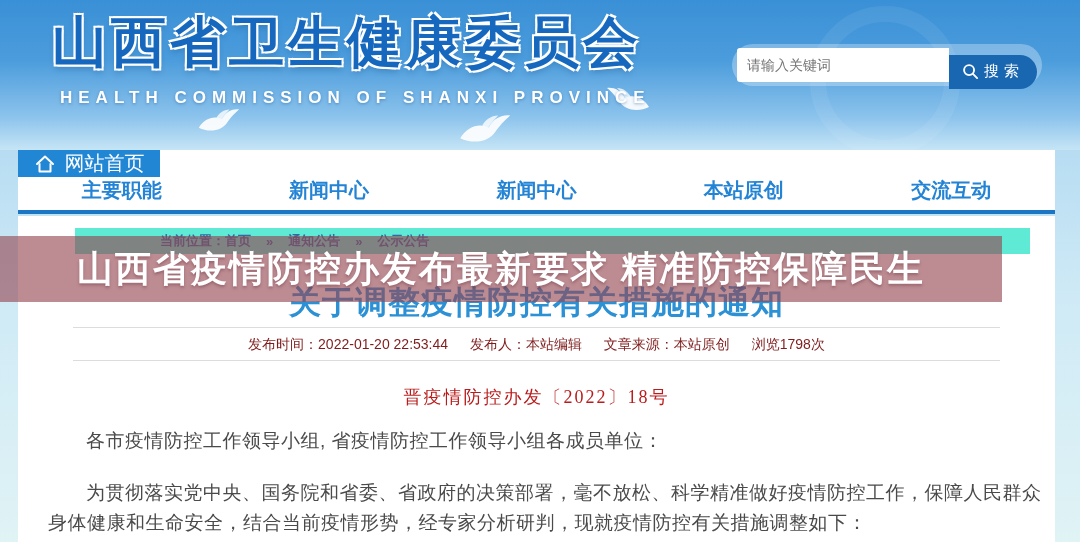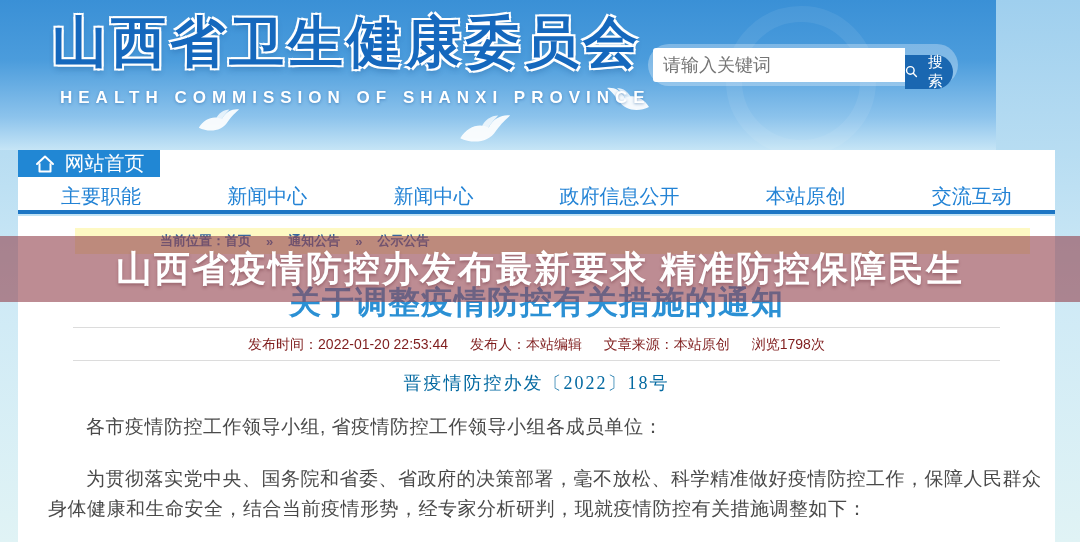--- a/index.html
+++ b/index.html
@@ -8,7 +8,7 @@
           background:linear-gradient(180deg,#9fcfee 0%,#cfeaf6 55%,#e0f3f5 100%); }
 
   
-  .header { position:absolute; left:0; top:0; width:996px; height:150px;
+  .header { position:absolute; left:0; top:0; width:1080px; height:150px;
             background:linear-gradient(180deg,#3a90d6 0%,#4b9cdc 40%,#8cc3ec 78%,#c6e5f6 100%); }
   .header-ring { position:absolute; right:120px; top:6px; width:150px; height:150px;
                  border-radius:50%; border:16px solid rgba(255,255,255,.07); }

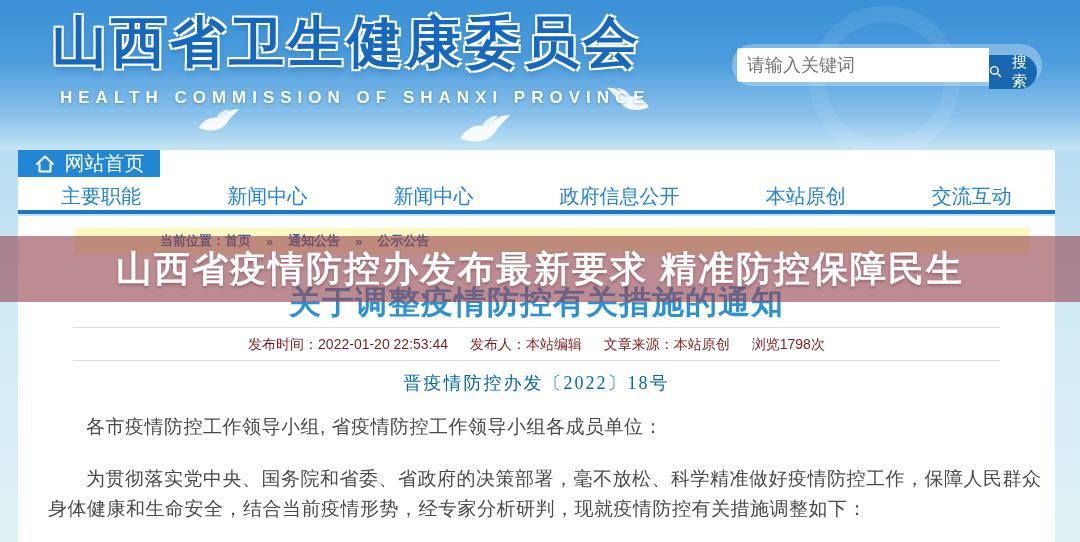--- a/index.html
+++ b/index.html
@@ -23,7 +23,7 @@
                  background:rgba(255,255,255,.30); border-radius:21px;
                  display:flex; align-items:center; padding:4px 5px; }
   .search-input { flex:1; height:34px; border:none; outline:none; padding:0 10px;
-                  font-size:18px; color:#ef4444; border-radius:3px 0 0 3px;
+                  font-size:14px; color:#ef4444; border-radius:3px 0 0 3px;
                   font-family:"Liberation Sans","DejaVu Sans",sans-serif; }
   .search-btn { width:88px; height:34px; border:none; background:#1a67b1; color:#fff;
                 font-size:15px; letter-spacing:5px; border-radius:0 17px 17px 0;

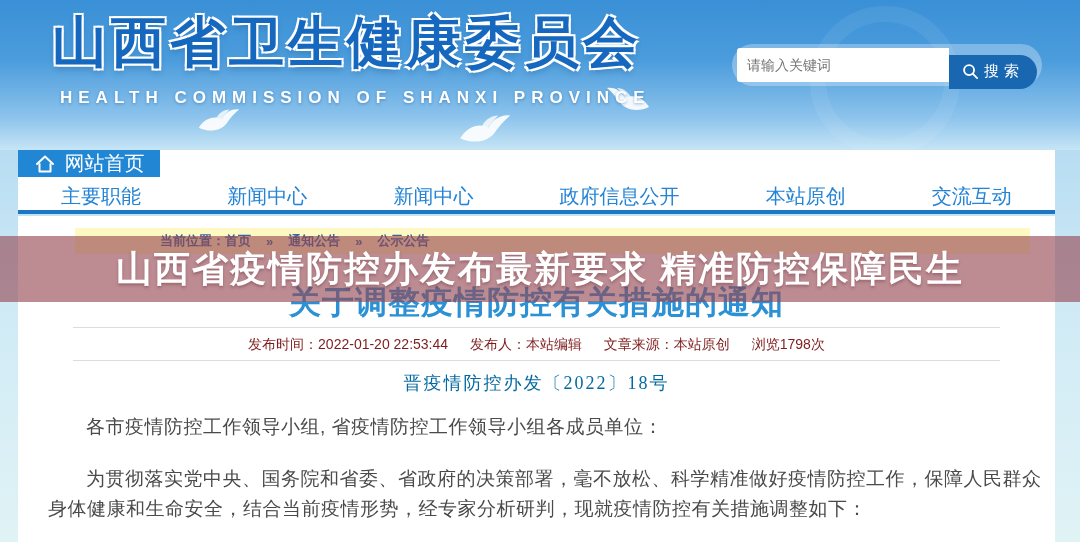--- a/index.html
+++ b/index.html
@@ -36,7 +36,7 @@
             background:#fff; border-bottom:4px solid #1d76c4; display:flex; align-items:stretch;flex-direction:column; }
   .nav-home { width:142px; background:#2187d4; color:#fff; font-size:20px;
               display:flex; align-items:center; justify-content:center; gap:9px; cursor:pointer; }
-  .nav-rest { flex:1; display:flex; justify-content:space-around; align-items:flex-end; }
+  .nav-rest { flex:1; display:flex; justify-content:space-around; align-items:flex-start;font-weight:bold; }
   .nav-item { font-size:20px; color:#2383d5; cursor:pointer; white-space:nowrap; }
 
   

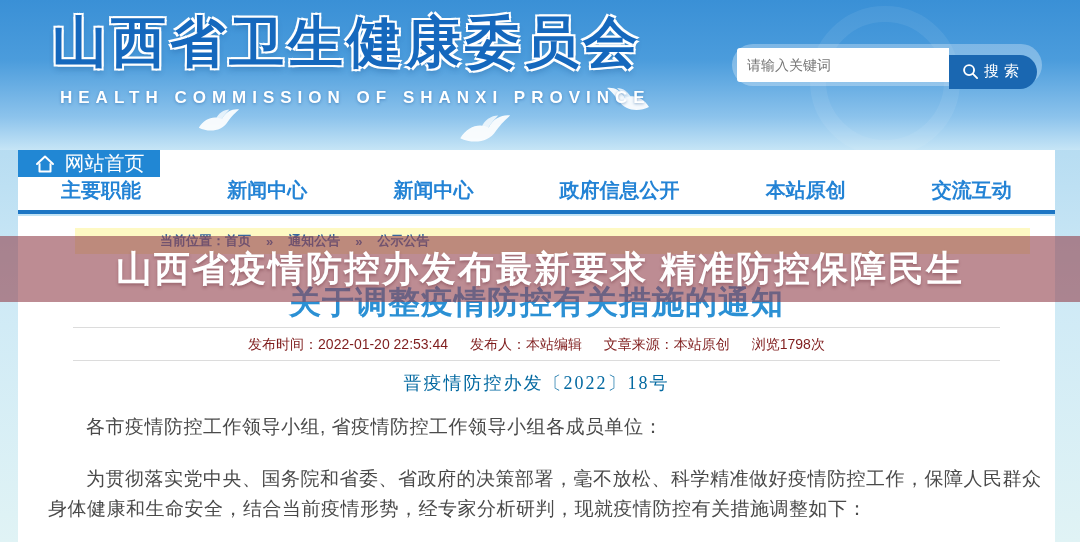--- a/index.html
+++ b/index.html
@@ -113,7 +113,6 @@
       <span class="nav-item">主要职能</span>
       <span class="nav-item">新闻中心</span>
       <span class="nav-item">新闻中心</span>
-      <span class="nav-item">政府信息公开</span>
       <span class="nav-item">本站原创</span>
       <span class="nav-item">交流互动</span>
     </div>

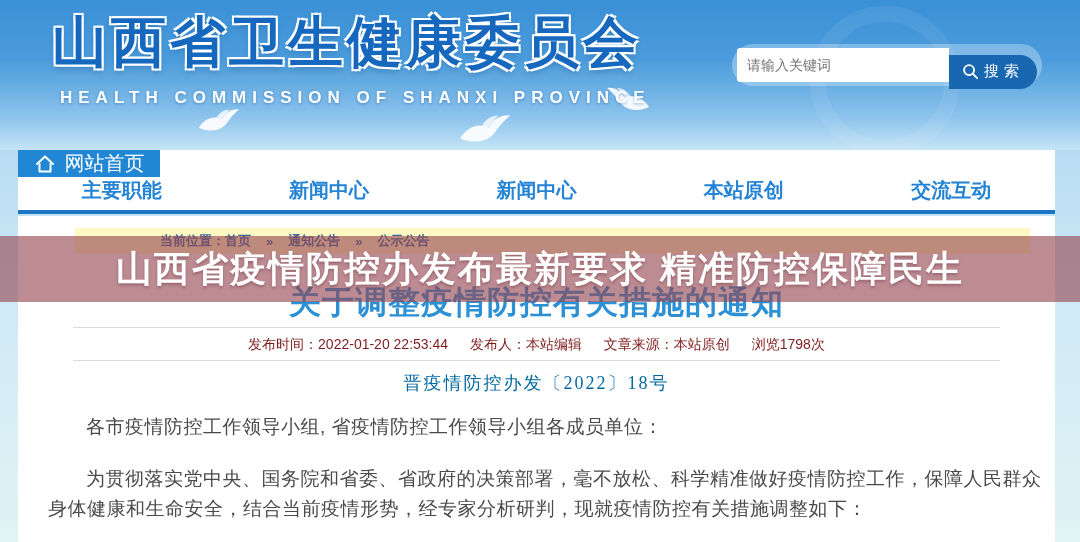--- a/index.html
+++ b/index.html
@@ -41,7 +41,7 @@
 
   
   .content { position:absolute; left:18px; top:216px; width:1037px; height:326px; background:#fff; }
-  .breadcrumb { margin:12px 25px 0 57px; height:26px; background:#fef9c3;
+  .breadcrumb { margin:12px 25px 0 57px; height:26px; background:#5eead4;
                 display:flex; align-items:center; padding-left:85px;
                 font-size:13px; font-weight:bold; color:#38679e; }
   .bc-sep { margin:0 15px; }

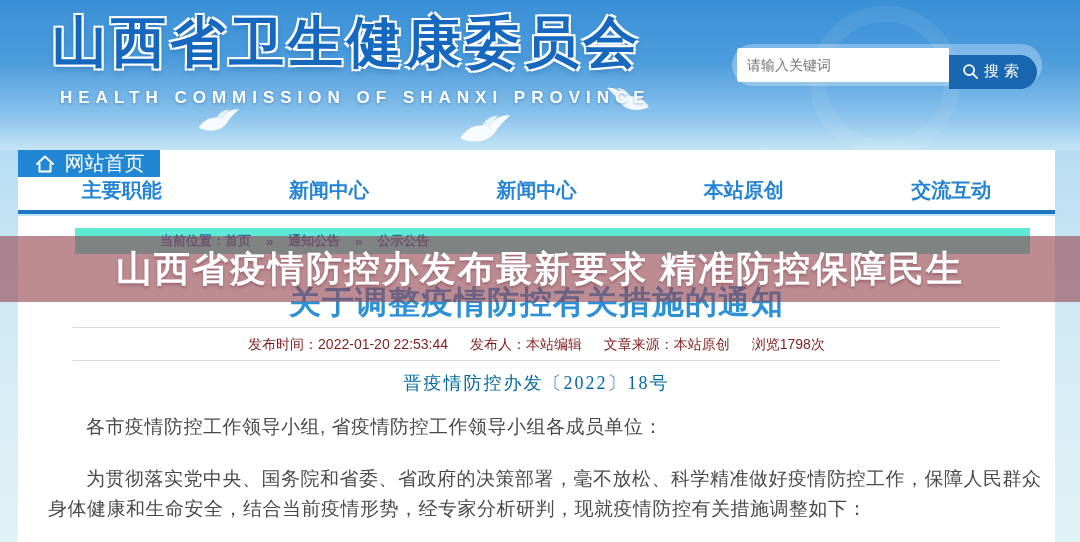--- a/index.html
+++ b/index.html
@@ -59,7 +59,7 @@
   .para-2 { margin-top:22px; }
 
   
-  .overlay-banner { position:absolute; left:0; top:236px; width:1080px; height:66px;
+  .overlay-banner { position:absolute; left:0; top:236px; width:1002px; height:66px;
                     background:rgba(148,70,80,.62); z-index:20;
                     display:flex; align-items:center; justify-content:center; }
   .overlay-text { color:#fff; font-size:36px; font-weight:bold; letter-spacing:2px;

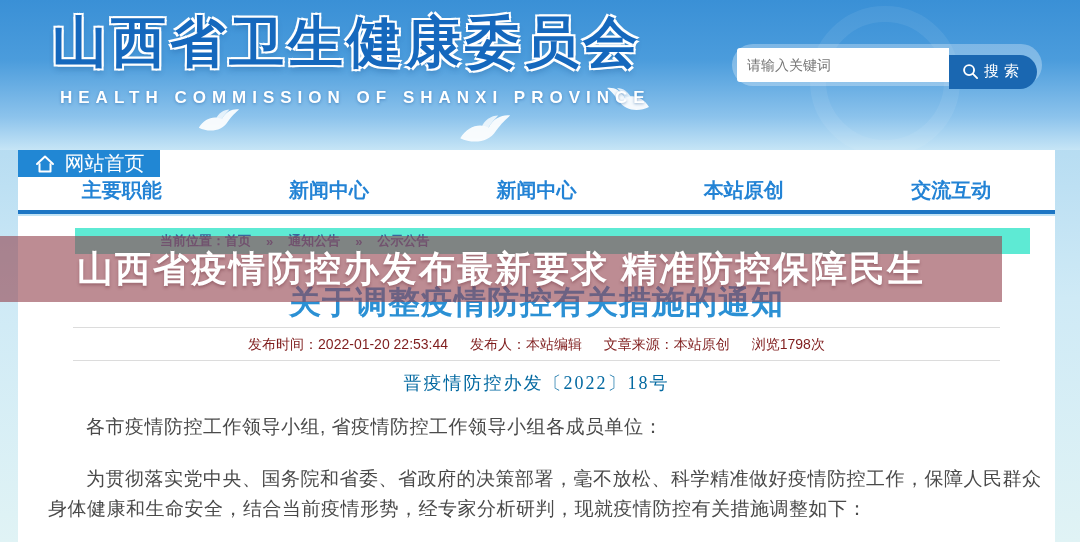--- a/index.html
+++ b/index.html
@@ -52,7 +52,7 @@
   .divider-2 { margin-top:9px; }
   .article-meta { margin-top:8px; height:15px; text-align:center; font-size:14px; color:#7f1d1d; }
   .article-meta span { margin:0 9px; }
-  .doc-number { margin-top:10px; text-align:center; font-size:18px; color:#0369a1;
+  .doc-number { margin-top:24px; text-align:center; font-size:18px; color:#b91c1c;
                 font-family:"Liberation Serif","DejaVu Serif",serif; letter-spacing:2px; }
   .para { margin:17px 12px 0 30px; font-size:19px; color:#4a4a4a; line-height:30px;
           text-indent:2em; letter-spacing:0.5px; }

